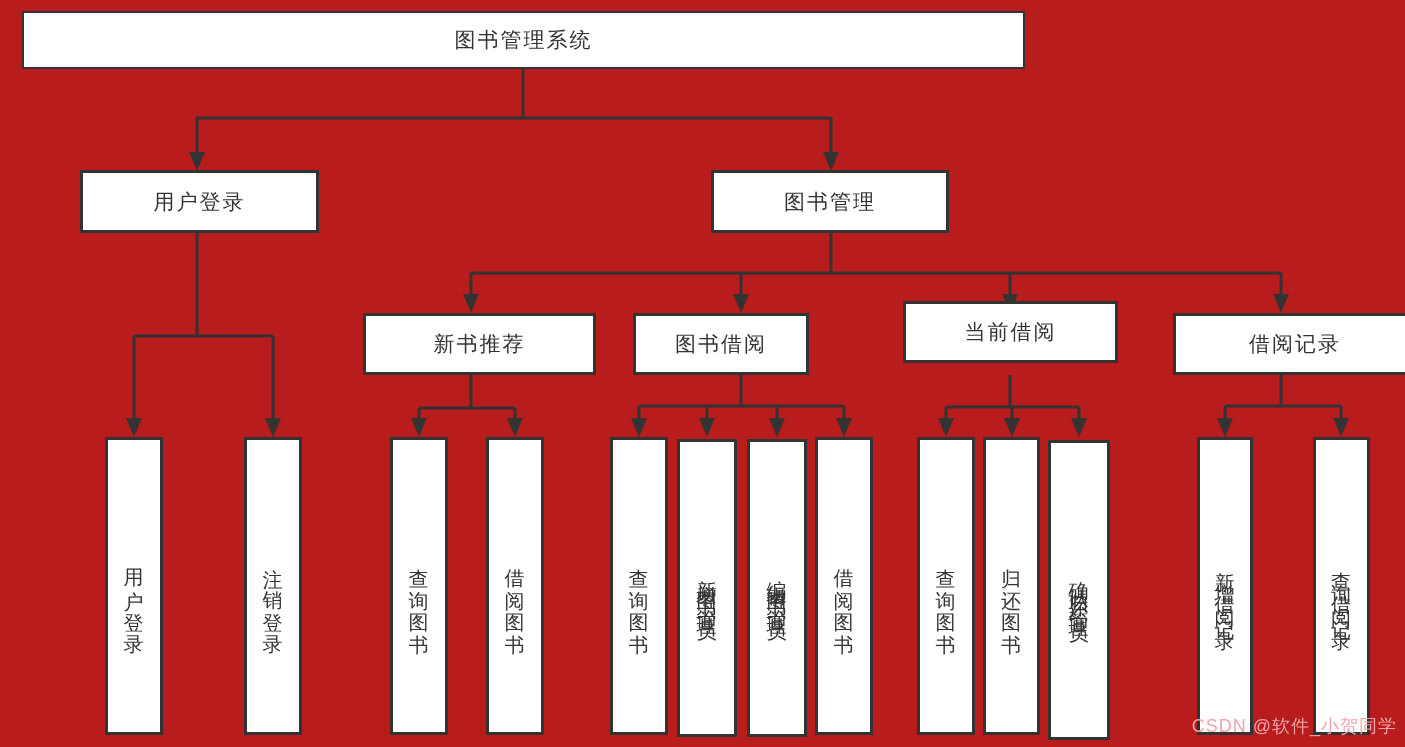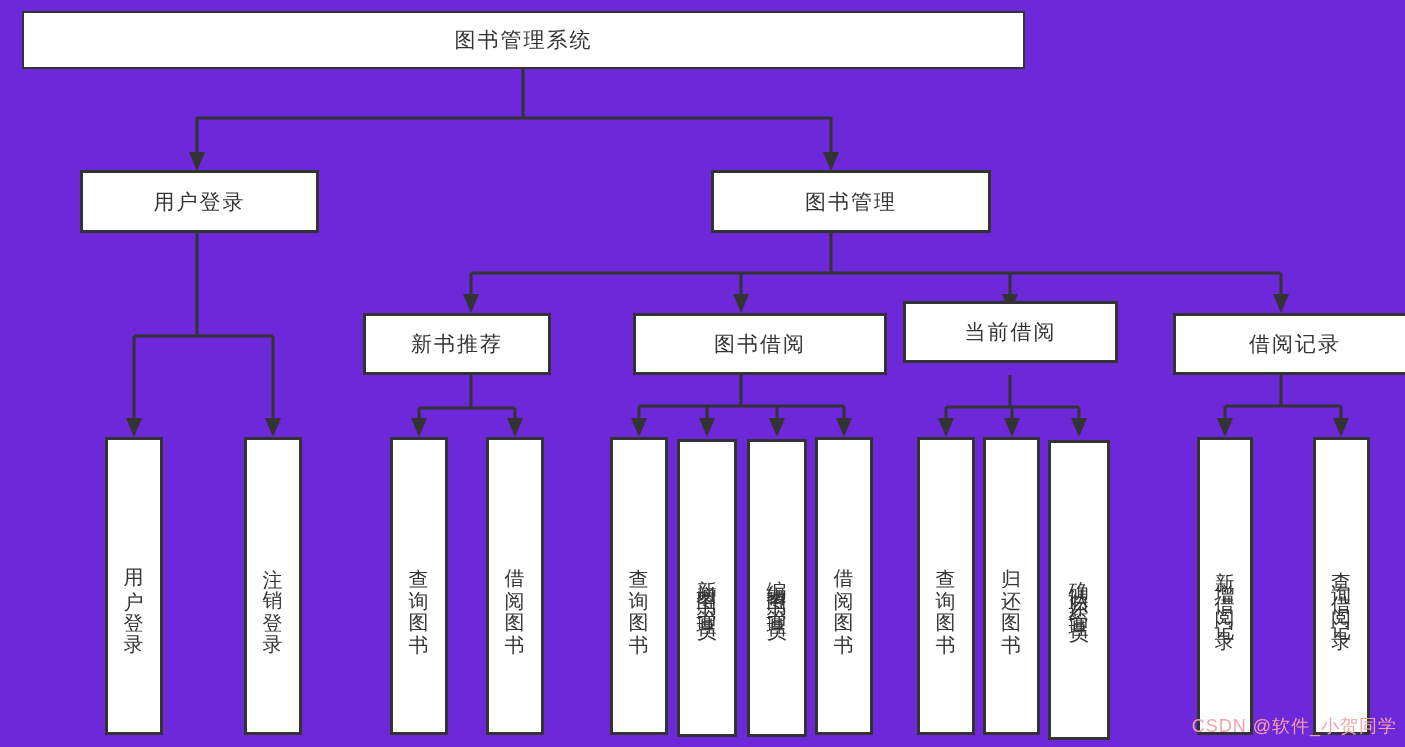--- a/index.html
+++ b/index.html
@@ -10,7 +10,7 @@
   .canvas {
     position:relative;
     width:1405px; height:747px;
-    background:#6d28d9;
+    background:#b91c1c;
     overflow:hidden;
   }
   svg.wires { position:absolute; left:0; top:0; z-index:1; }

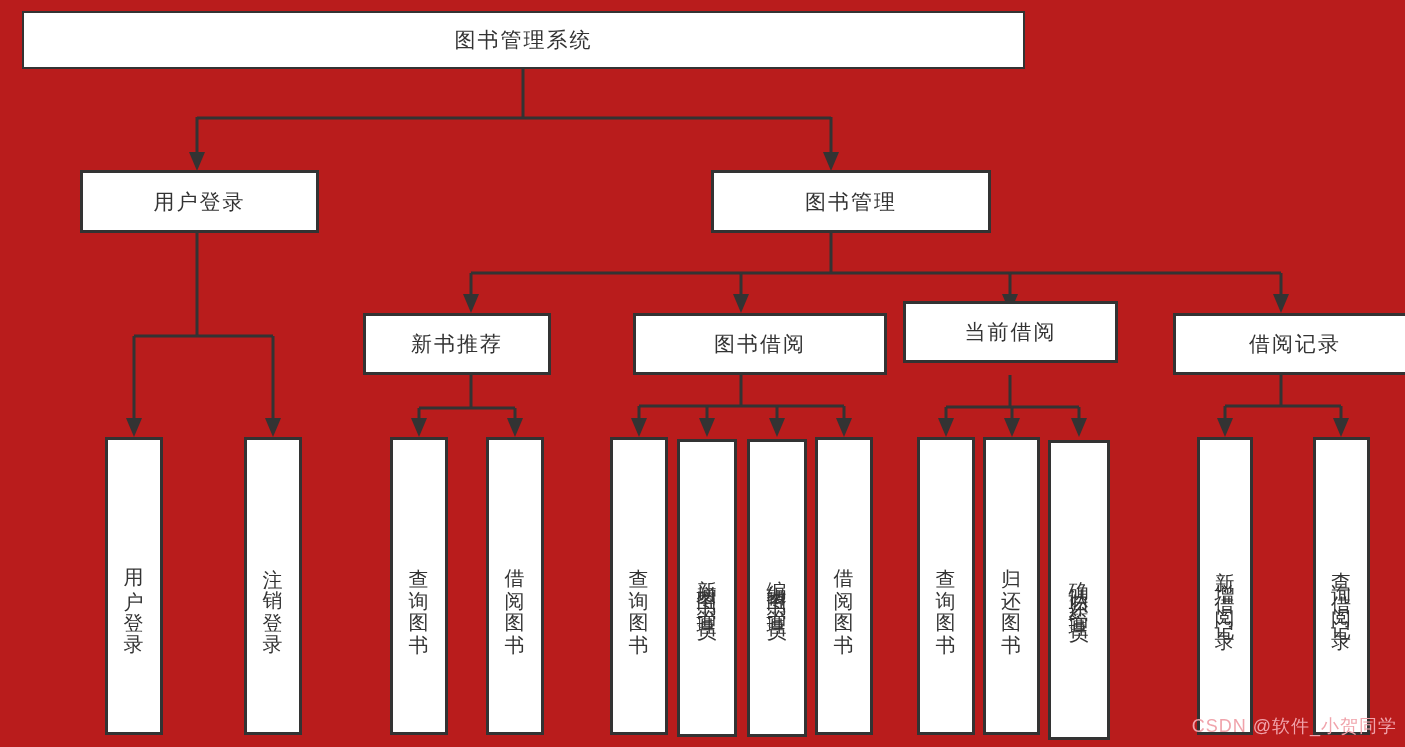--- a/index.html
+++ b/index.html
@@ -136,7 +136,7 @@
   <div class="node h-node" style="left:80px;top:170px;width:239px;height:63px;">
     <span>用户登录</span>
   </div>
-  <div class="node h-node" style="left:711px;top:170px;width:280px;height:63px;">
+  <div class="node h-node" style="left:711px;top:170px;width:238px;height:63px;">
     <span>图书管理</span>
   </div>
 

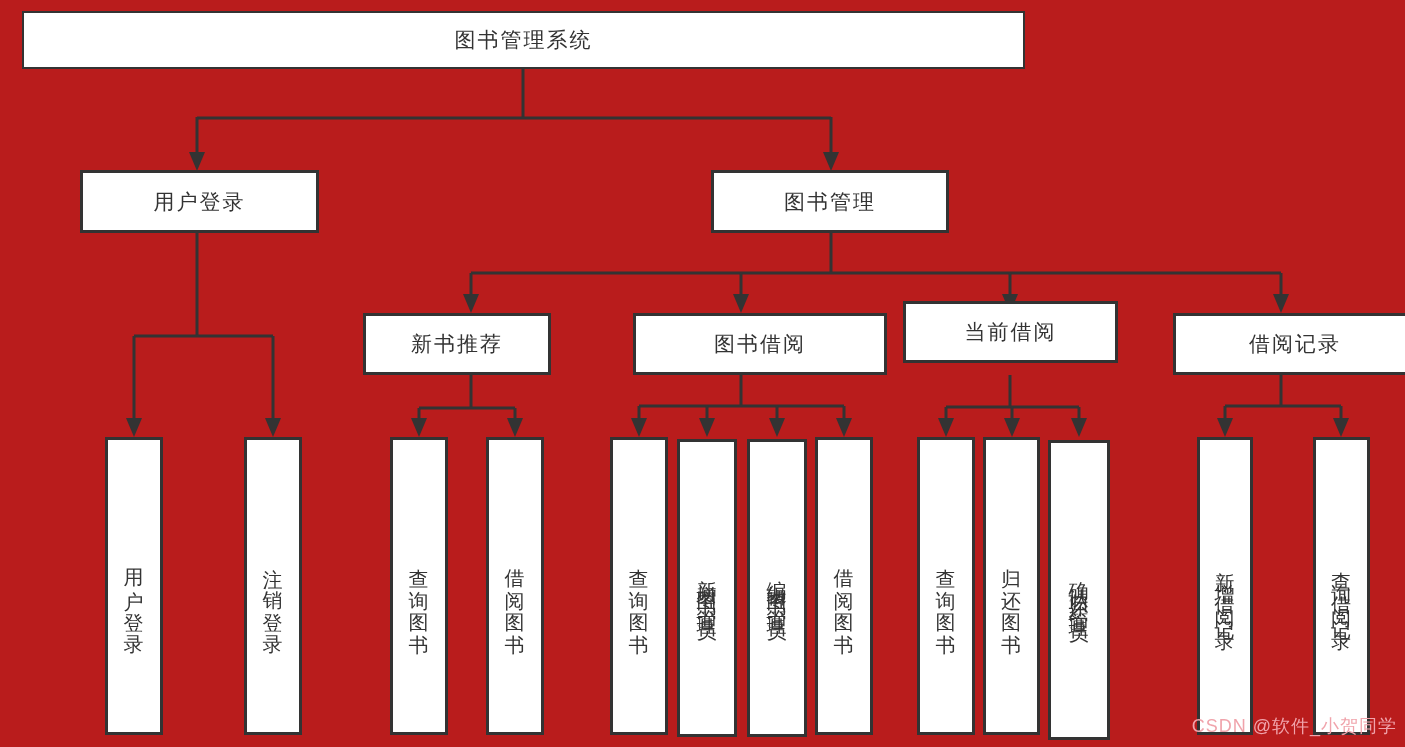--- a/index.html
+++ b/index.html
@@ -140,7 +140,7 @@
     <span>图书管理</span>
   </div>
 
-  <div class="node h-node" style="left:363px;top:313px;width:188px;height:62px;">
+  <div class="node h-node" style="left:363px;top:313px;width:233px;height:62px;">
     <span>新书推荐</span>
   </div>
   <div class="node h-node" style="left:633px;top:313px;width:254px;height:62px;">

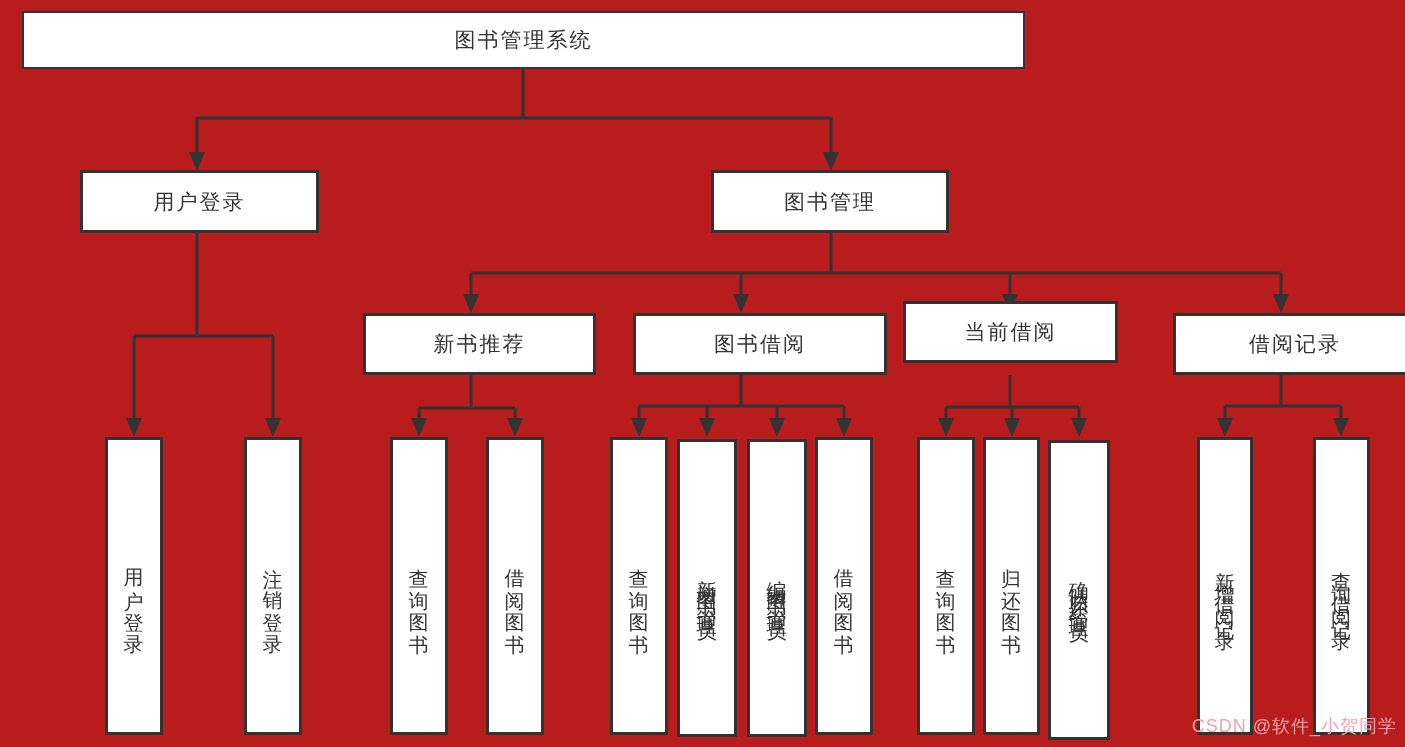--- a/index.html
+++ b/index.html
@@ -143,7 +143,7 @@
   <div class="node h-node" style="left:363px;top:313px;width:233px;height:62px;">
     <span>新书推荐</span>
   </div>
-  <div class="node h-node" style="left:633px;top:313px;width:254px;height:62px;">
+  <div class="node h-node" style="left:633px;top:313px;width:176px;height:62px;">
     <span>图书借阅</span>
   </div>
   <div class="node h-node" style="left:903px;top:301px;width:215px;height:62px;">

